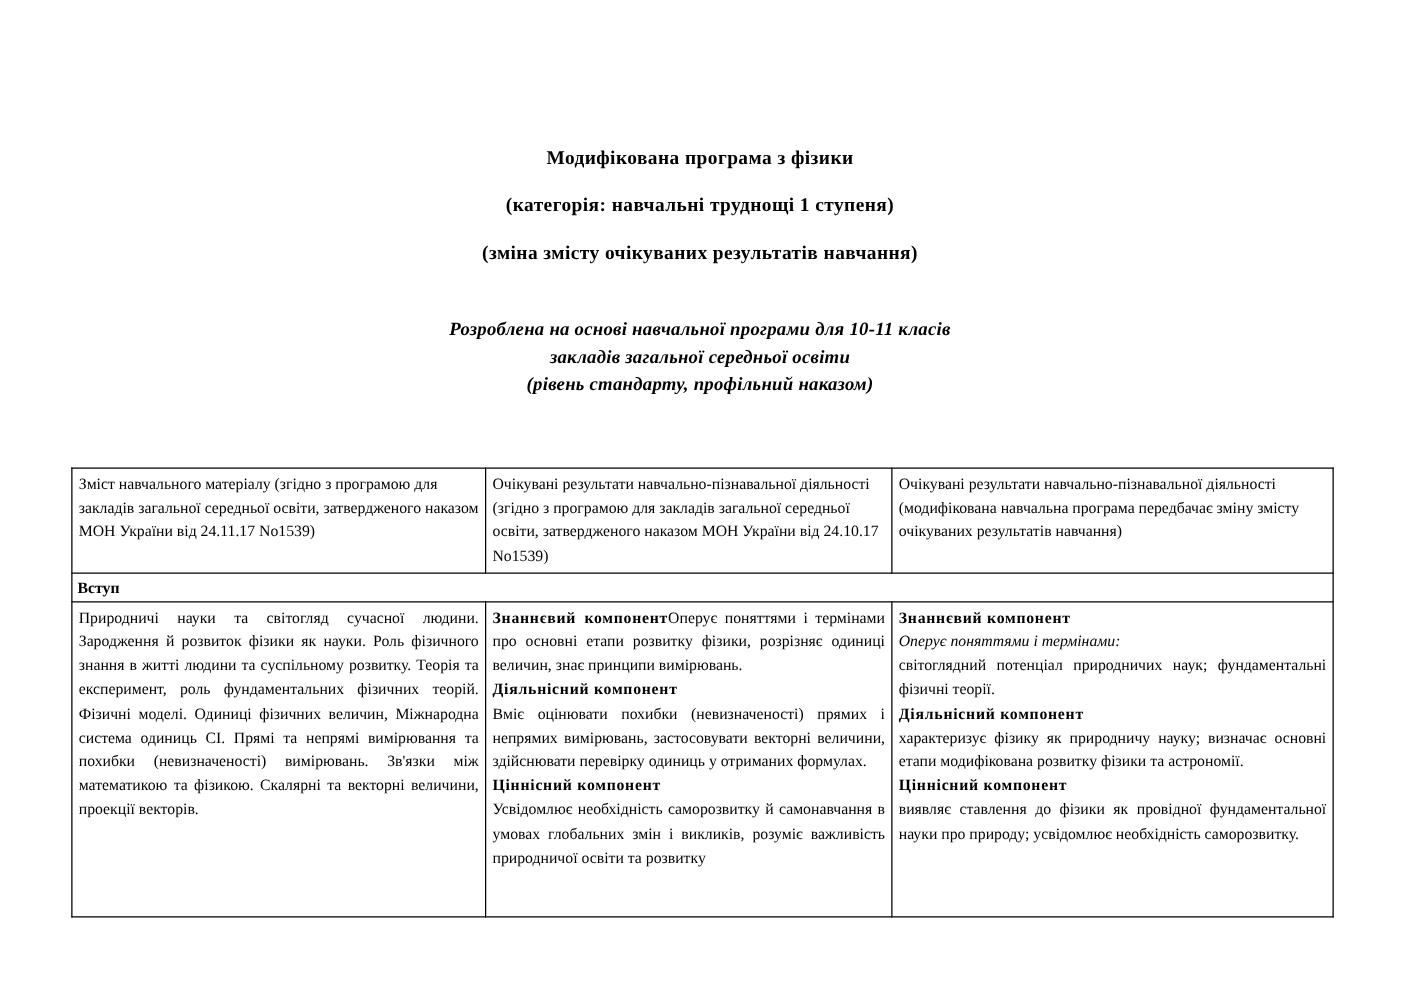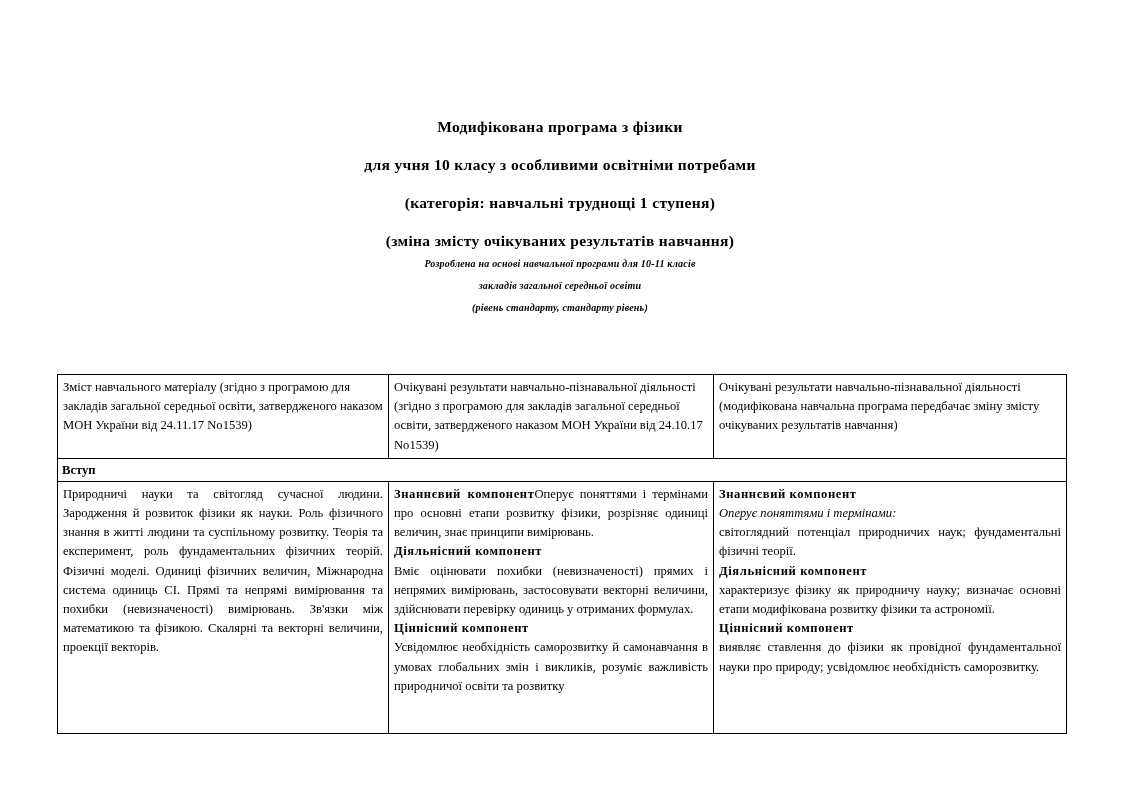--- a/index.html
+++ b/index.html
@@ -110,7 +110,6 @@
 
   <div class="title-block">
     <div class="title-line">Модифікована програма з фізики</div>
-    <div class="title-line">для учня 10 класу з особливими освітніми потребами</div>
     <div class="title-line">(категорія: навчальні труднощі 1 ступеня)</div>
     <div class="title-line">(зміна змісту очікуваних результатів навчання)</div>
   </div>

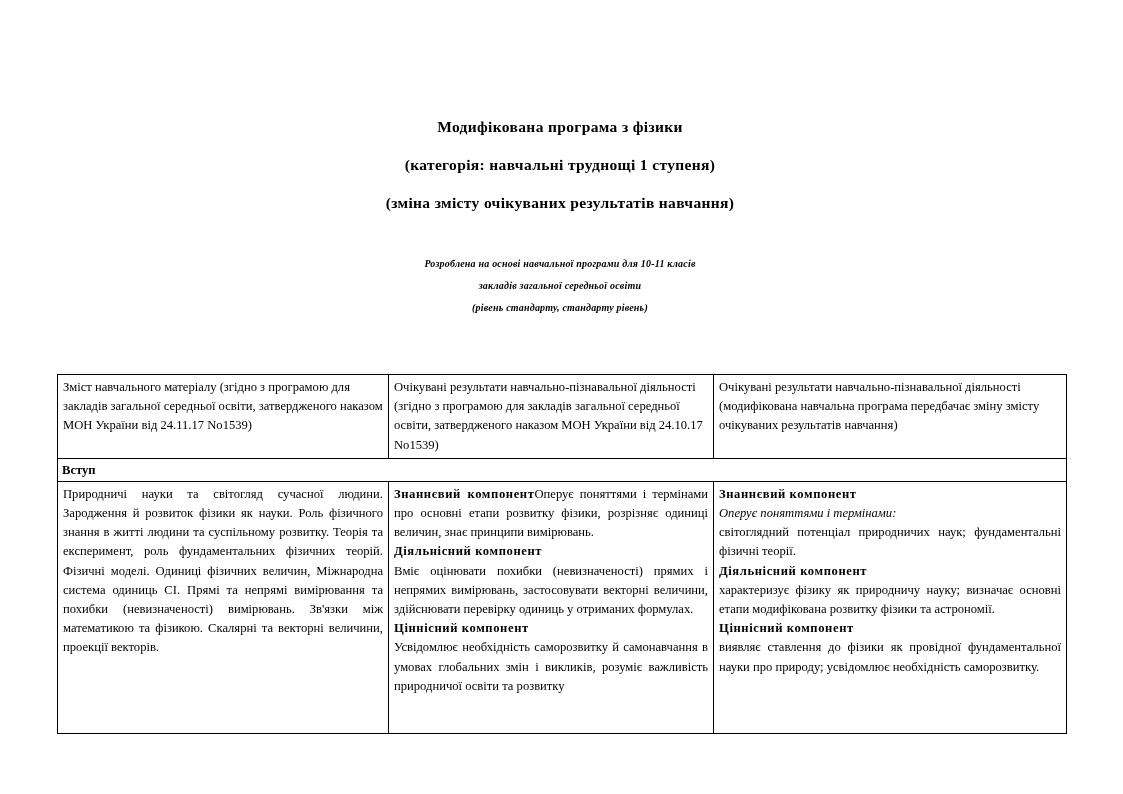--- a/index.html
+++ b/index.html
@@ -47,7 +47,7 @@
   .subtitle-line {
     font-weight: bold;
     font-style: italic;
-    font-size: 10px;
+    font-size: 15px;
     letter-spacing: 0.2px;
     line-height: 22px;
     white-space: nowrap;

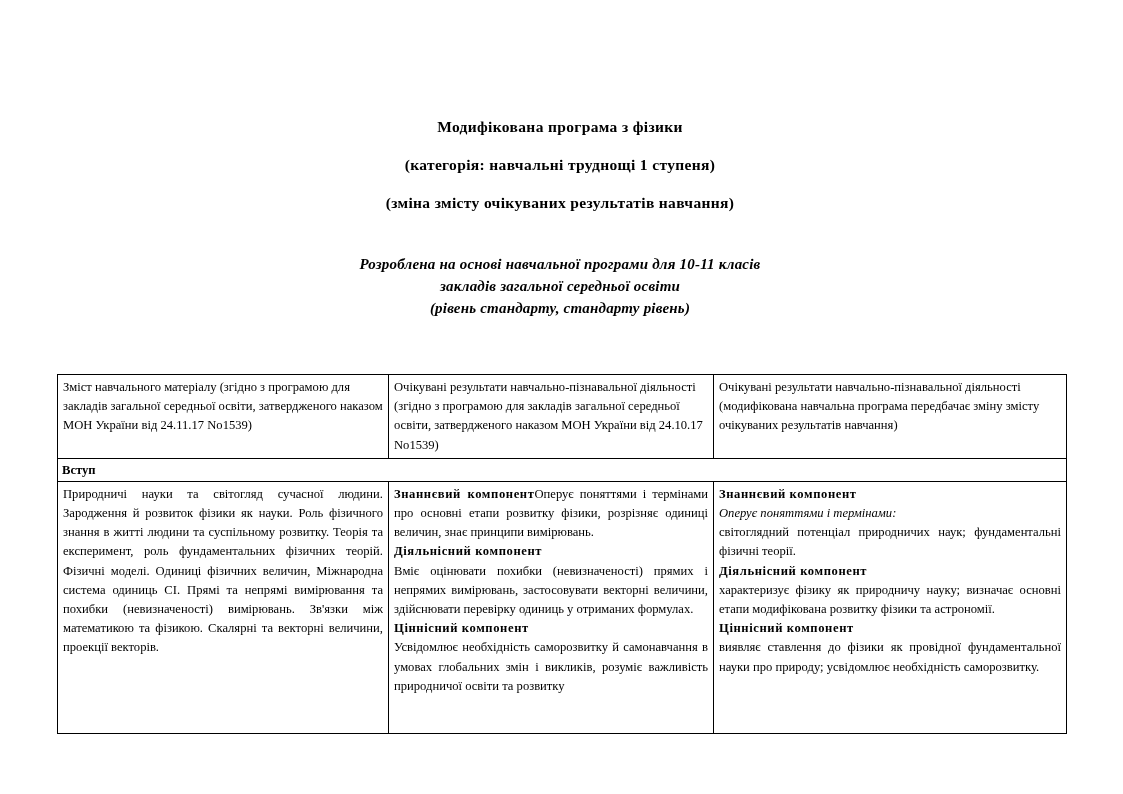--- a/index.html
+++ b/index.html
@@ -117,7 +117,7 @@
   <div class="subtitle-block">
     <div class="subtitle-line">Розроблена на основі навчальної програми для 10-11 класів</div>
     <div class="subtitle-line">закладів загальної середньої освіти</div>
-    <div class="subtitle-line">(рівень стандарту, стандарту рівень)</div>
+    <div class="subtitle-line">(рівень стандарту, профільний наказом)</div>
   </div>
 
   <table class="doc-table">

